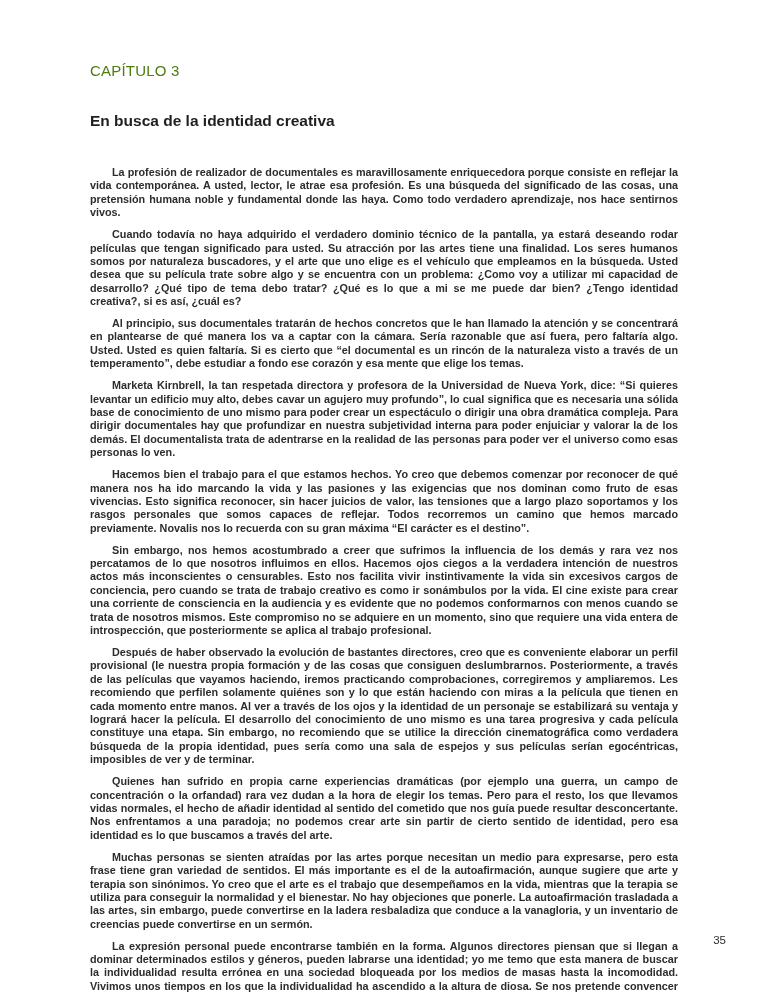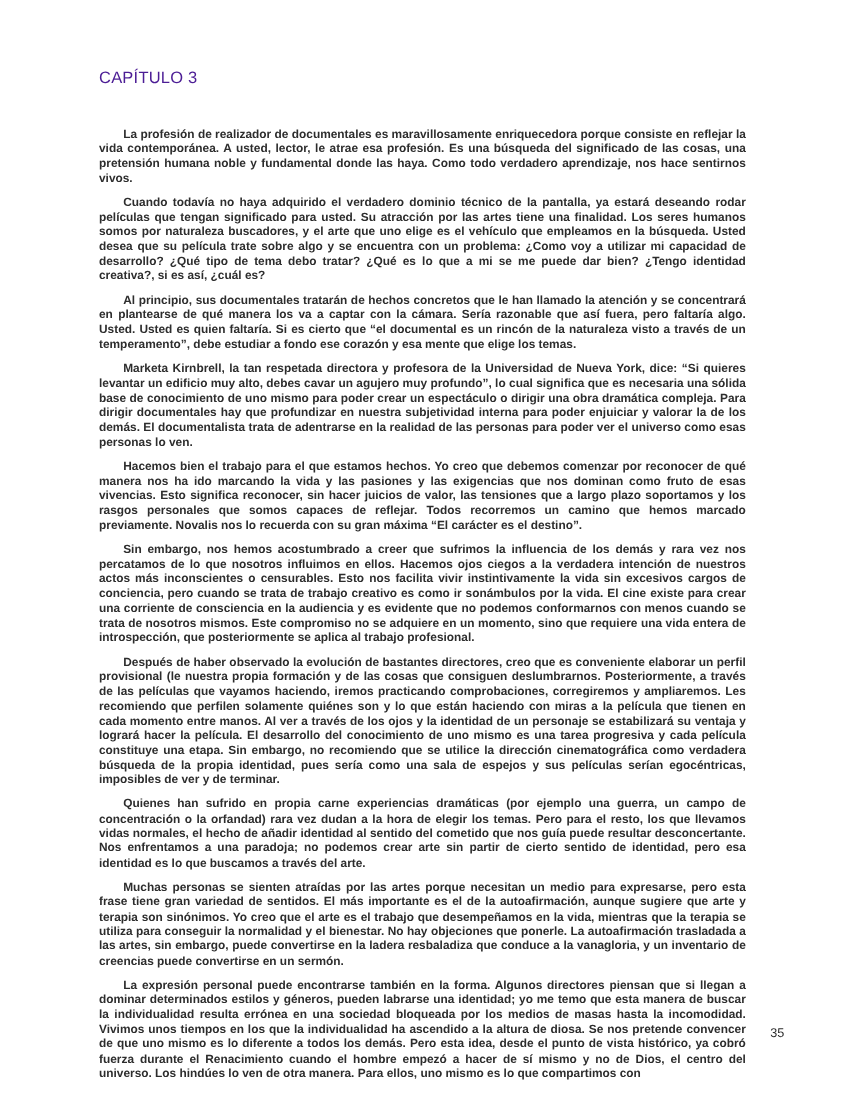--- a/index.html
+++ b/index.html
@@ -22,7 +22,7 @@
     font-size: 15px;
     line-height: 16px;
     font-weight: 400;
-    color: #4c1d95;
+    color: #4d7c0f;
     letter-spacing: 0.2px;
   }
   .page-title {

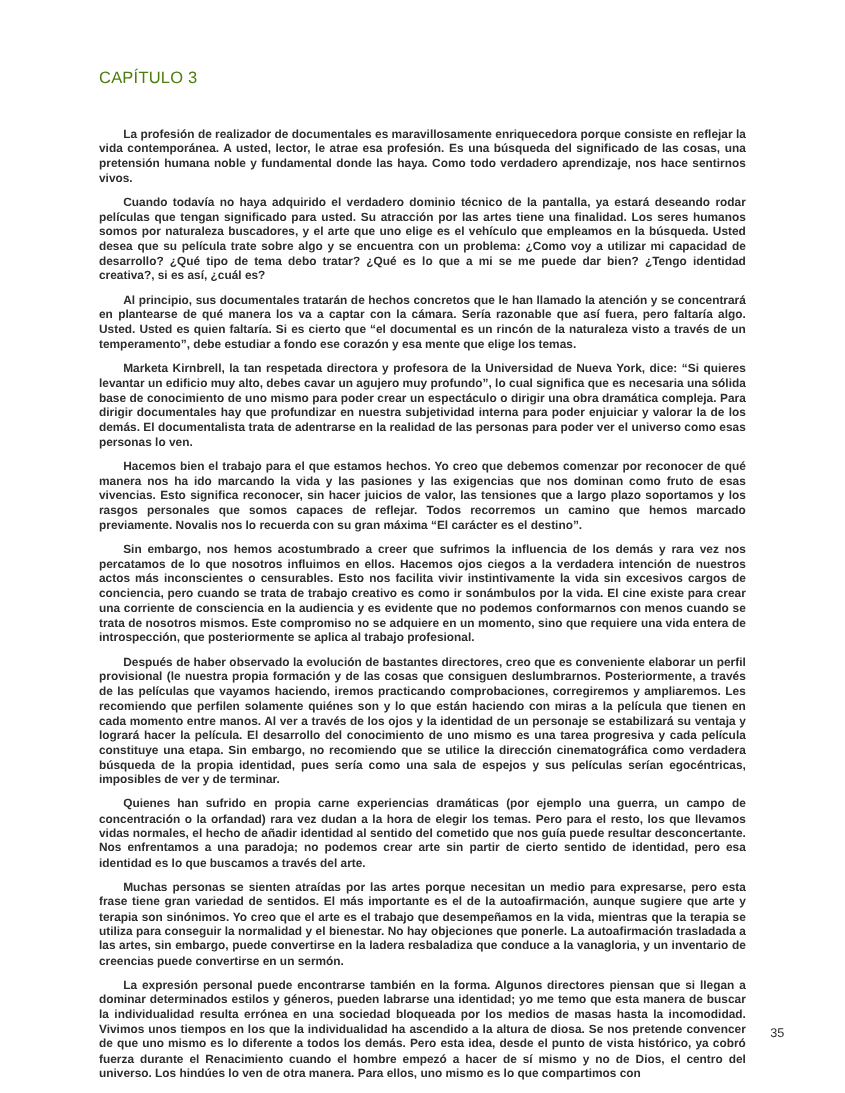--- a/index.html
+++ b/index.html
@@ -58,6 +58,7 @@
 <div class="page">
   <div class="chapter-label">CAPÍTULO 3</div>
 
+  <h1 class="page-title">En busca de la identidad creativa</h1>
 
   <div class="body-text">
     <p>La profesión de realizador de documentales es maravillosamente enriquecedora porque consiste en reflejar la vida contemporánea. A usted, lector, le atrae esa profesión. Es una búsqueda del significado de las cosas, una pretensión humana noble y fundamental donde las haya. Como todo verdadero aprendizaje, nos hace sentirnos vivos.</p>

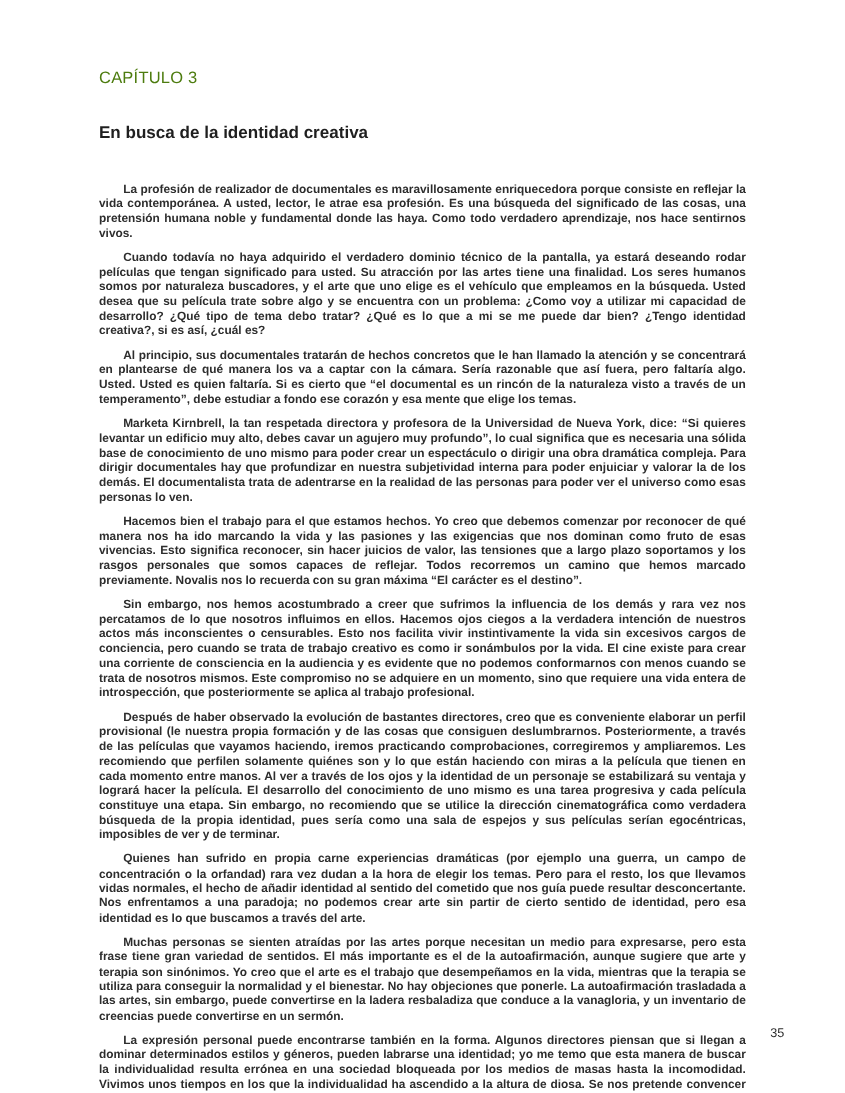--- a/index.html
+++ b/index.html
@@ -47,7 +47,7 @@
   .page-number {
     position: absolute;
     top: 934px;
-    right: 55px;
+    right: 42px;
     font-size: 11.5px;
     color: #2d2d2d;
   }

